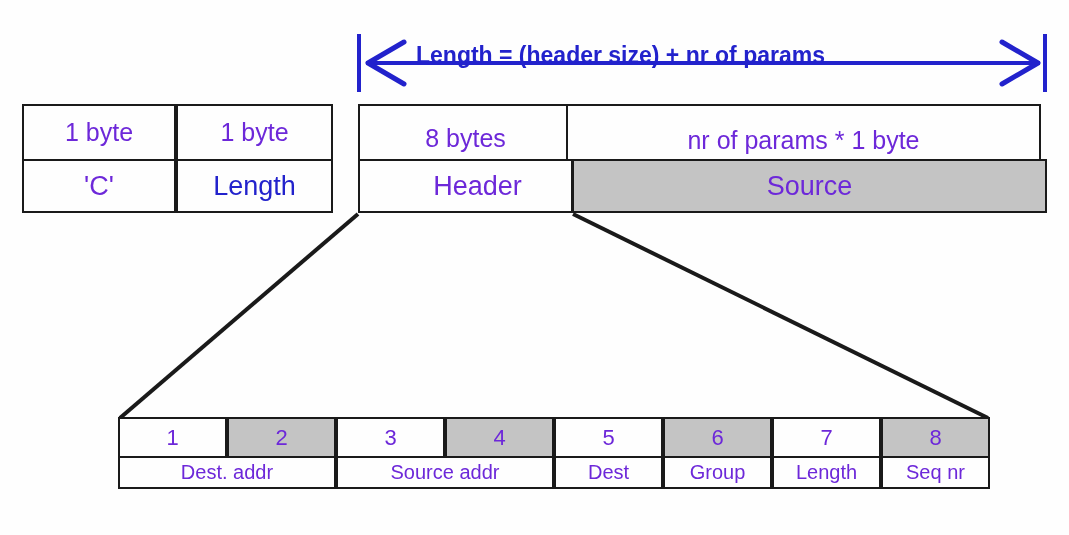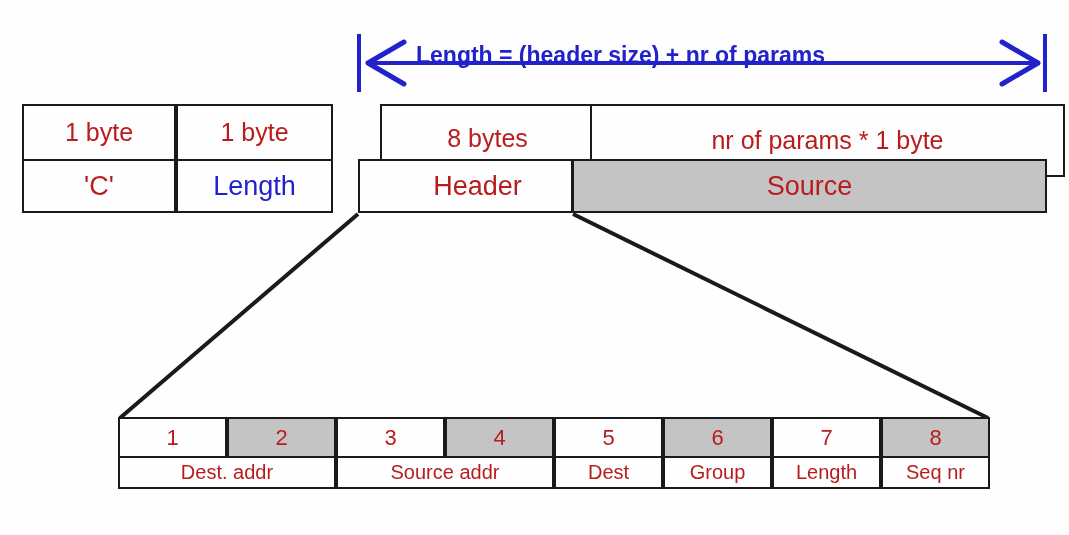--- a/index.html
+++ b/index.html
@@ -32,7 +32,7 @@
     display: flex;
     align-items: center;
     justify-content: center;
-    color: #b91c1c;
+    color: #6d28d9;
     white-space: nowrap;
     overflow: hidden;
   }

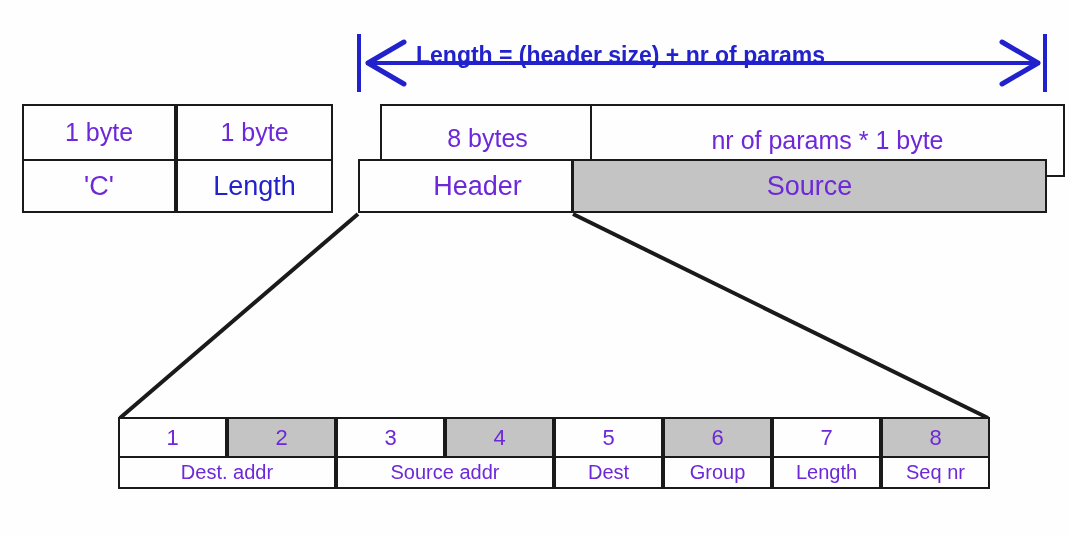--- a/index.html
+++ b/index.html
@@ -85,7 +85,7 @@
 
   <div class="cell size-label" style="left:176px; top:104px; width:157px; height:57px;">1 byte</div>
 
-  <div class="cell size-label" style="left:358px; top:104px; width:215px; height:68px;margin-left:22px;">8 bytes</div>
+  <div class="cell size-label" style="left:358px; top:104px; width:215px; height:68px;">8 bytes</div>
 
   <div class="cell size-label" style="left:590px; top:104px; width:475px; height:73px;">nr of params * 1 byte</div>
 

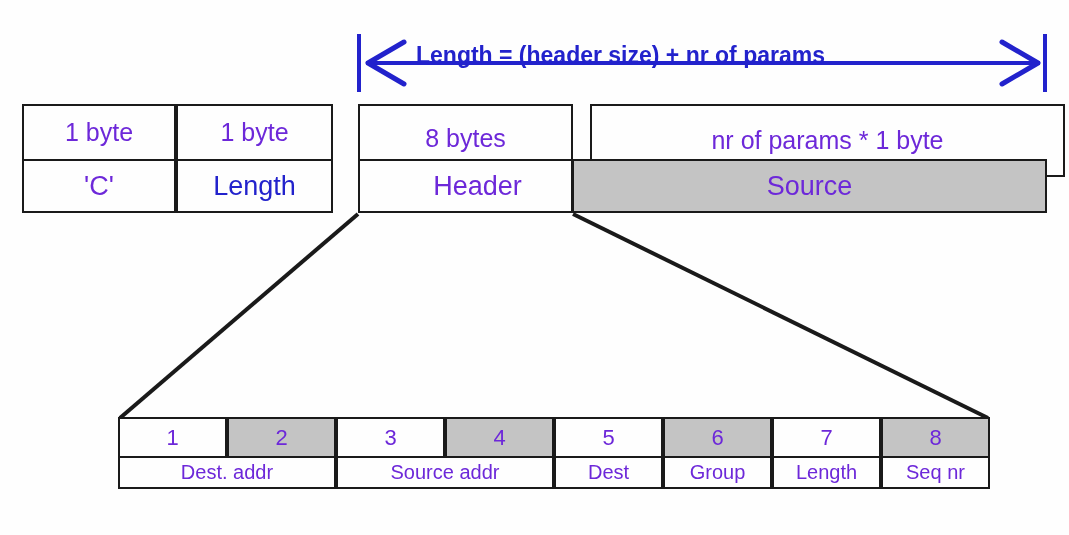--- a/index.html
+++ b/index.html
@@ -87,7 +87,7 @@
 
   <div class="cell size-label" style="left:358px; top:104px; width:215px; height:68px;">8 bytes</div>
 
-  <div class="cell size-label" style="left:590px; top:104px; width:475px; height:73px;">nr of params * 1 byte</div>
+  <div class="cell size-label" style="left:566px; top:104px; width:475px; height:73px;">nr of params * 1 byte</div>
 
   <div class="cell value-label" style="left:22px; top:159px; width:154px; height:54px;">'C'</div>
 

